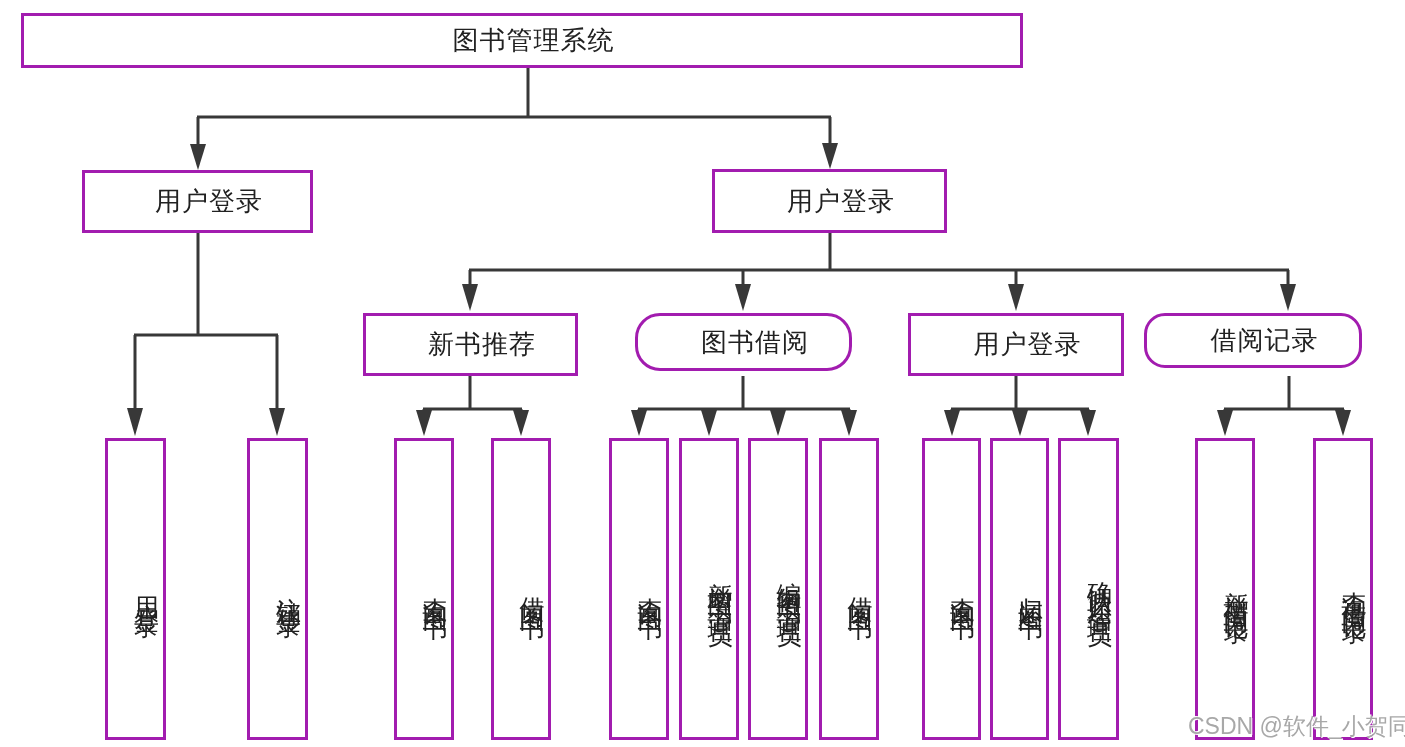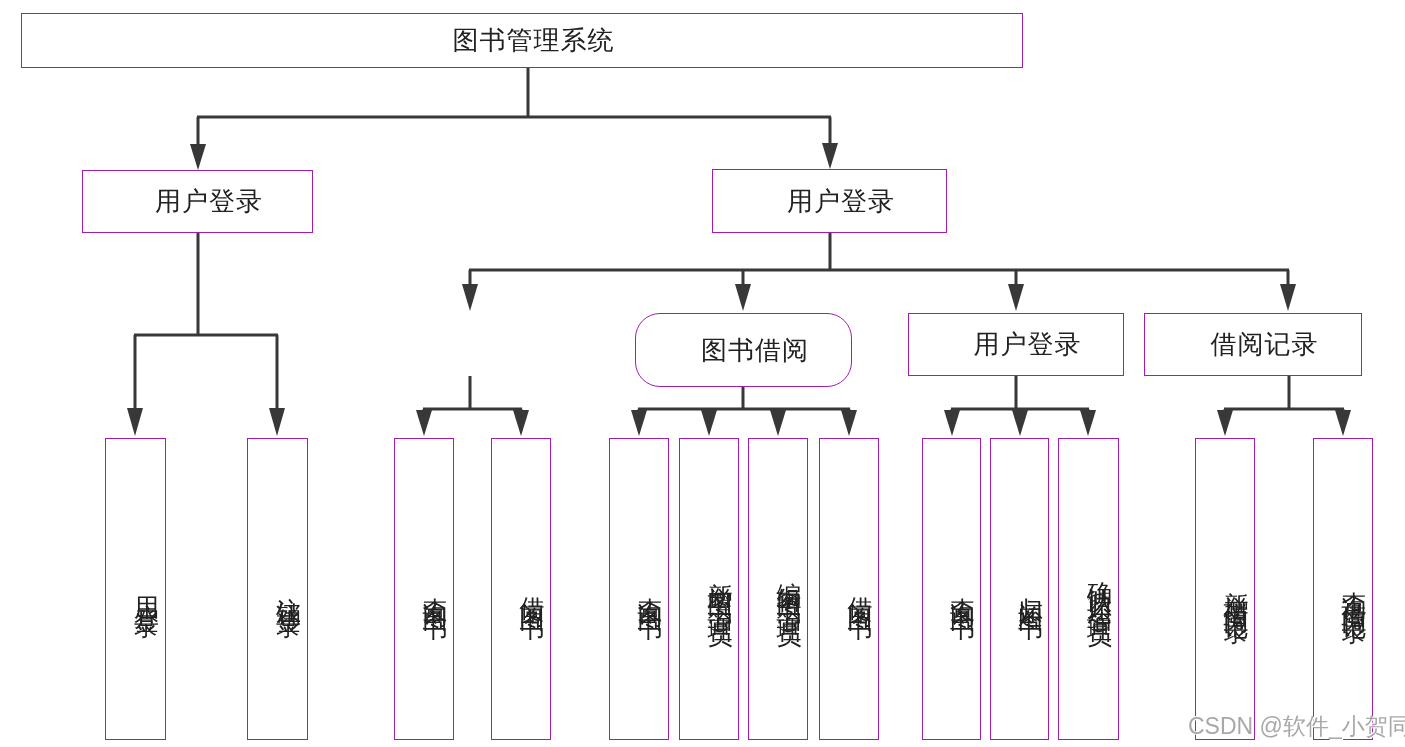--- a/index.html
+++ b/index.html
@@ -21,7 +21,7 @@
   .node {
     position: absolute;
     background: #ffffff;
-    border: 1px solid #a21caf;
+    border: 3px solid #a21caf;
     box-sizing: border-box;
     display: flex;
     align-items: center;

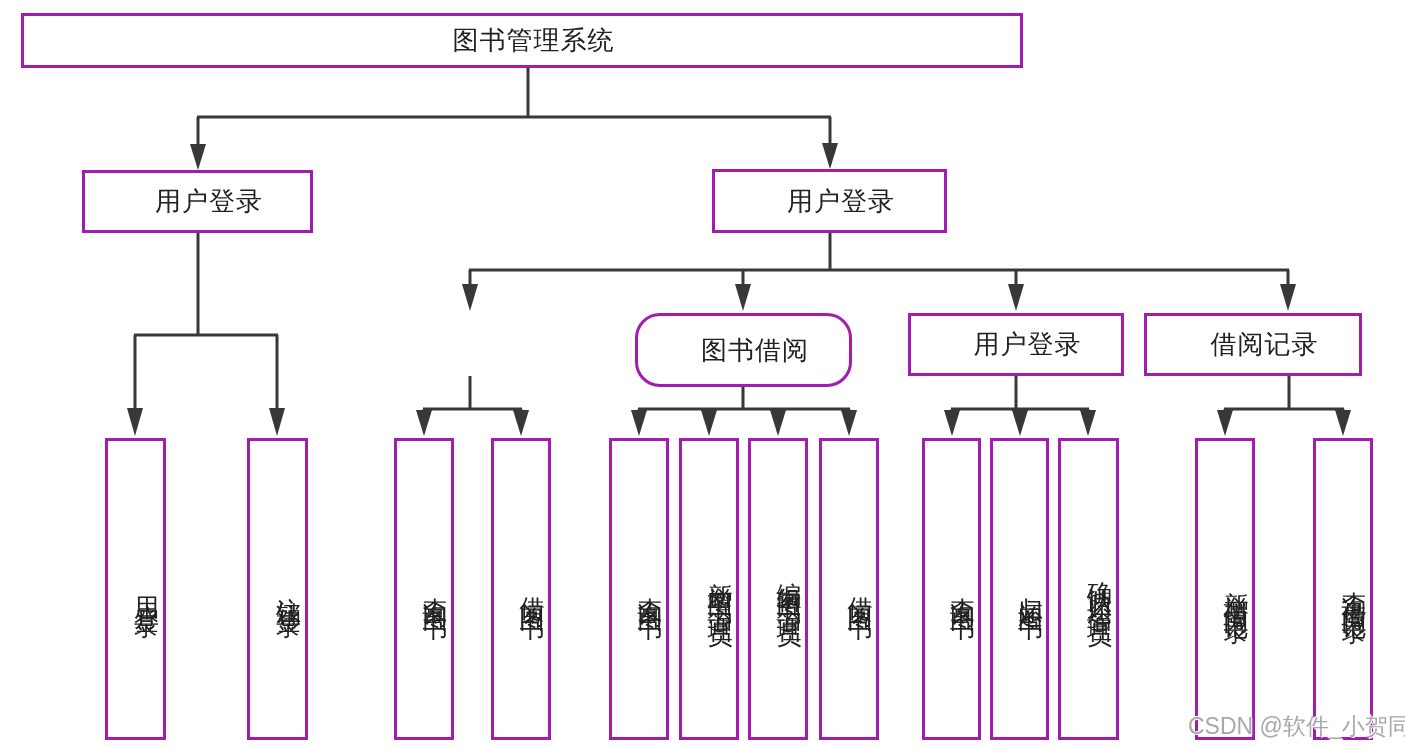--- a/index.html
+++ b/index.html
@@ -115,6 +115,9 @@
     <span class="h-label">用户登录</span>
   </div>
 
+  <div class="node" style="left:363px; top:313px; width:215px; height:63px;">
+    <span class="h-label">新书推荐</span>
+  </div>
   <div class="node" style="left:635px; top:313px; width:217px; height:74px;border-radius:25px;">
     <span class="h-label">图书借阅</span>
   </div>

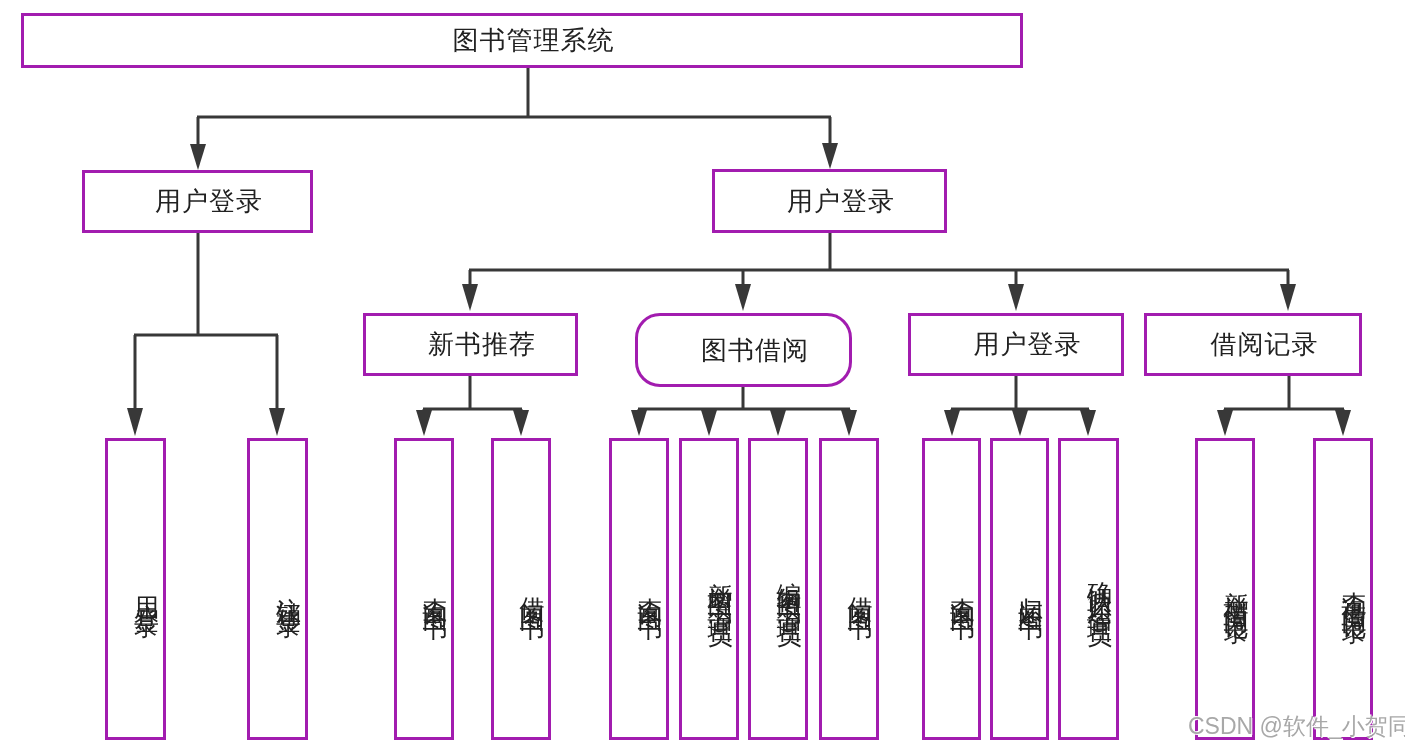--- a/index.html
+++ b/index.html
@@ -118,7 +118,7 @@
   <div class="node" style="left:363px; top:313px; width:215px; height:63px;">
     <span class="h-label">新书推荐</span>
   </div>
-  <div class="node" style="left:635px; top:313px; width:217px; height:74px;border-radius:25px;">
+  <div class="node" style="left:635px; top:313px; width:217px; height:58px;border-radius:25px;">
     <span class="h-label">图书借阅</span>
   </div>
   <div class="node" style="left:908px; top:313px; width:216px; height:63px;">

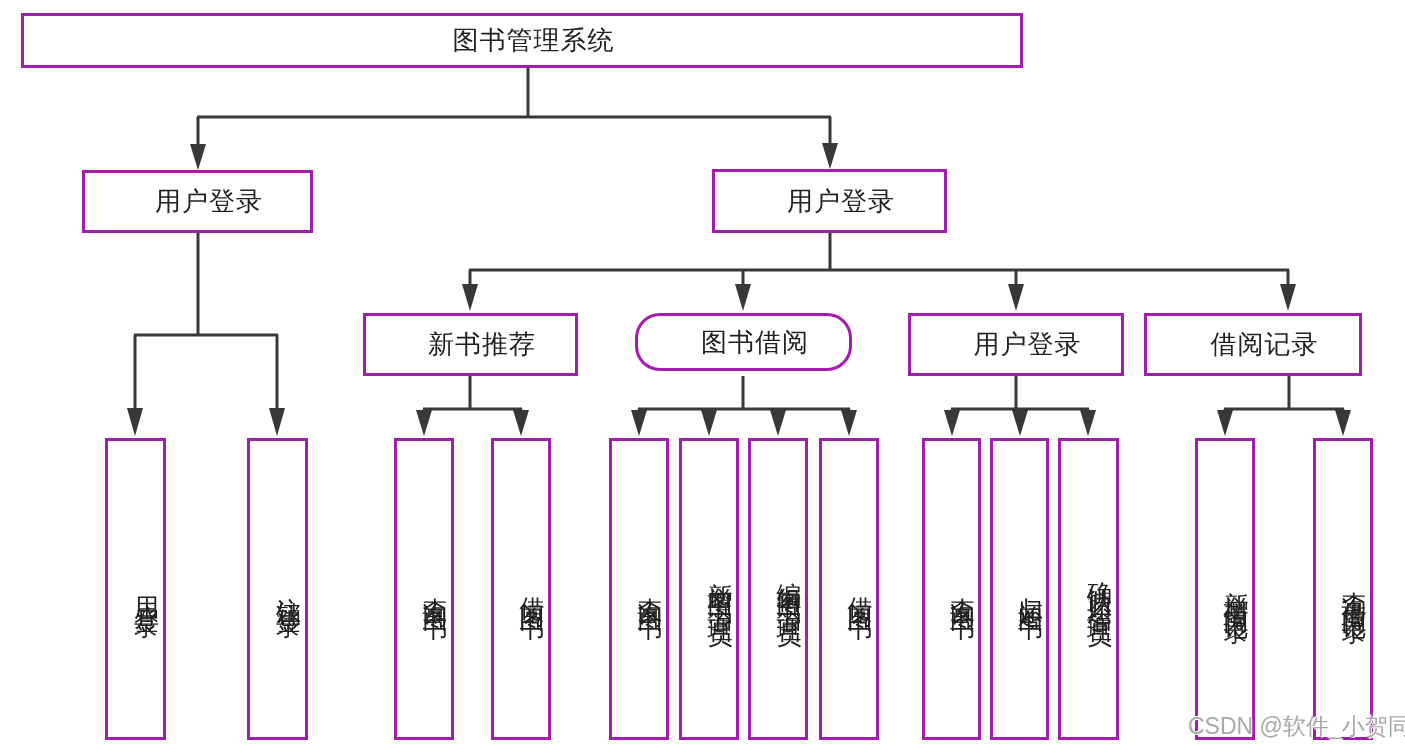--- a/index.html
+++ b/index.html
@@ -124,7 +124,7 @@
   <div class="node" style="left:908px; top:313px; width:216px; height:63px;">
     <span class="h-label">用户登录</span>
   </div>
-  <div class="node" style="left:1144px; top:313px; width:218px; height:63px;">
+  <div class="node" style="left:1144px; top:313px; width:218px; height:55px;border-radius:21px;">
     <span class="h-label">借阅记录</span>
   </div>
 

